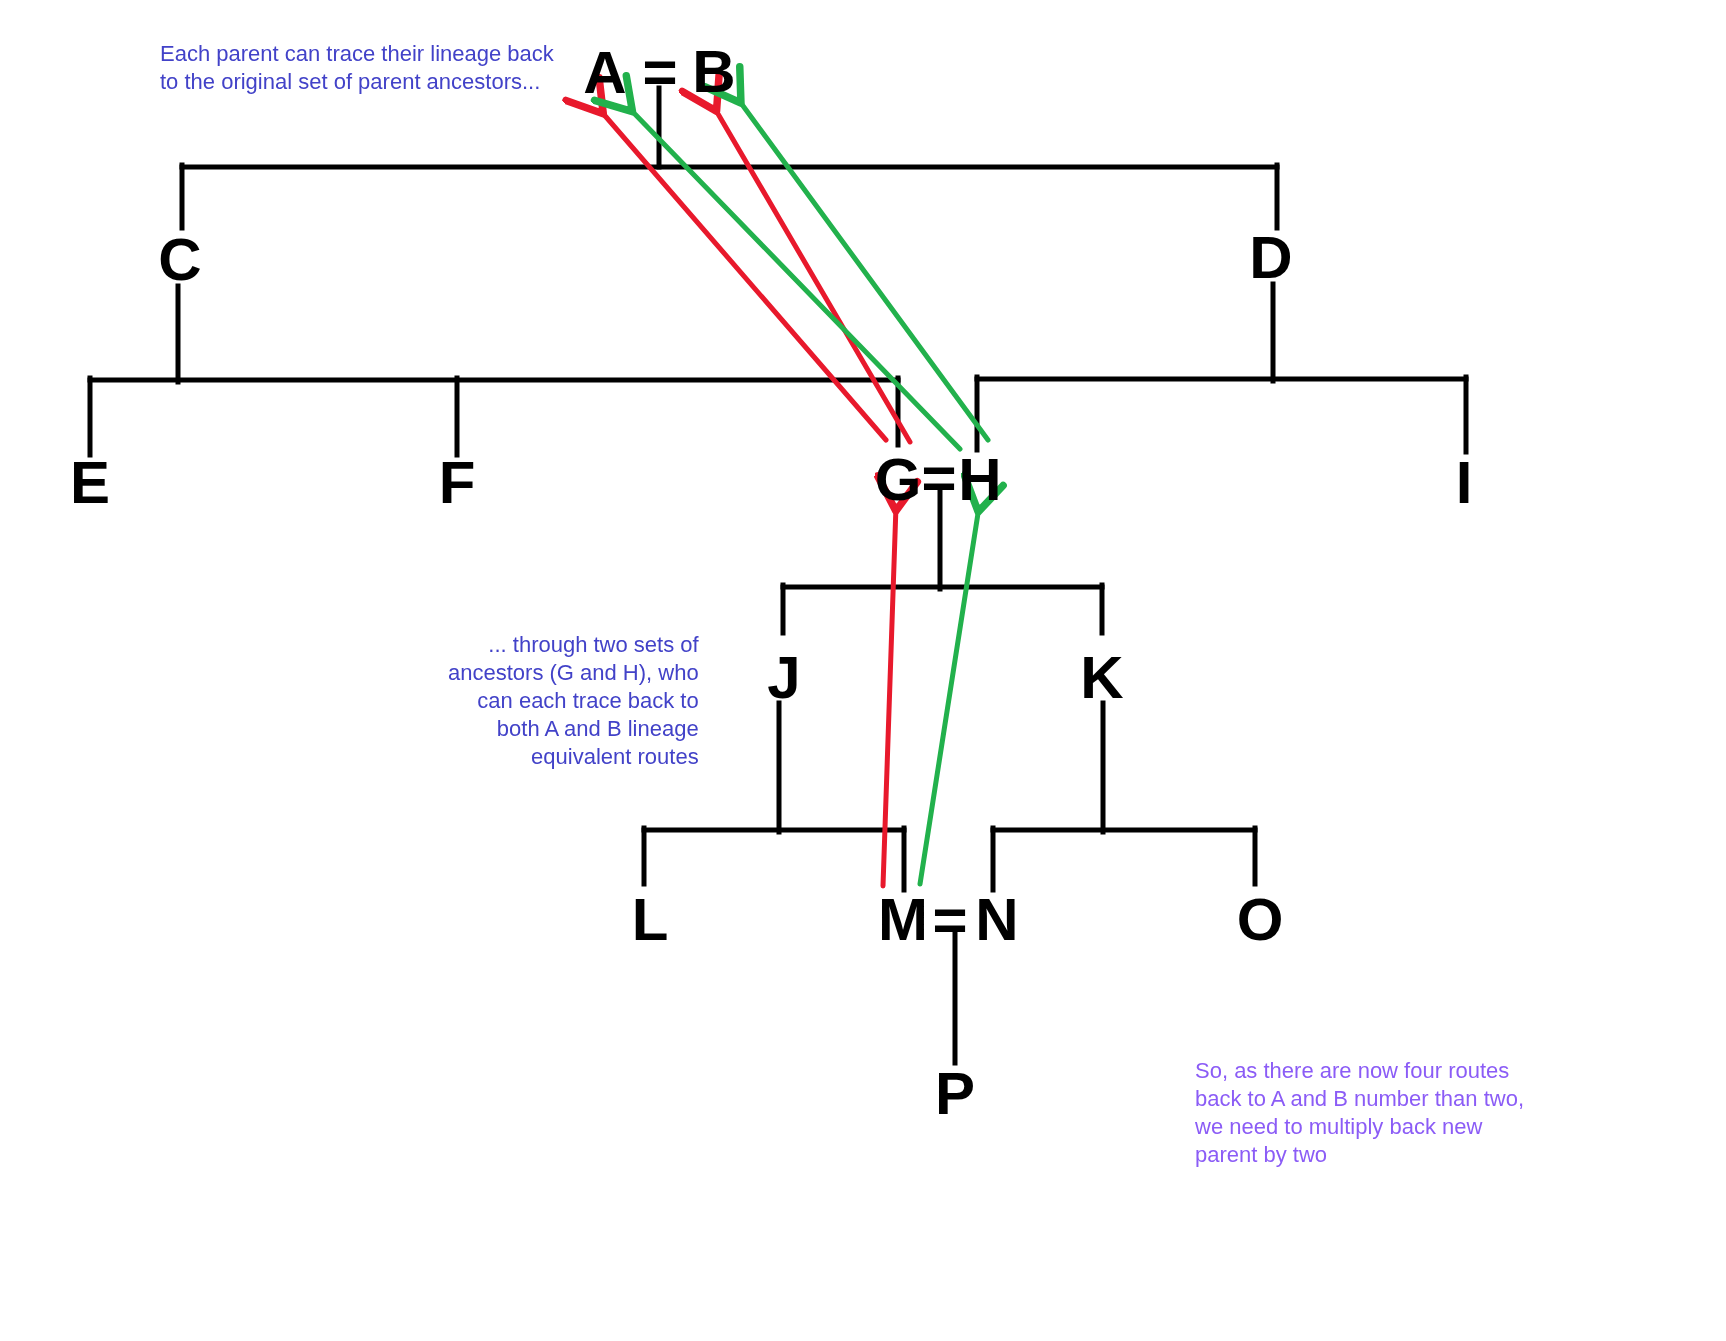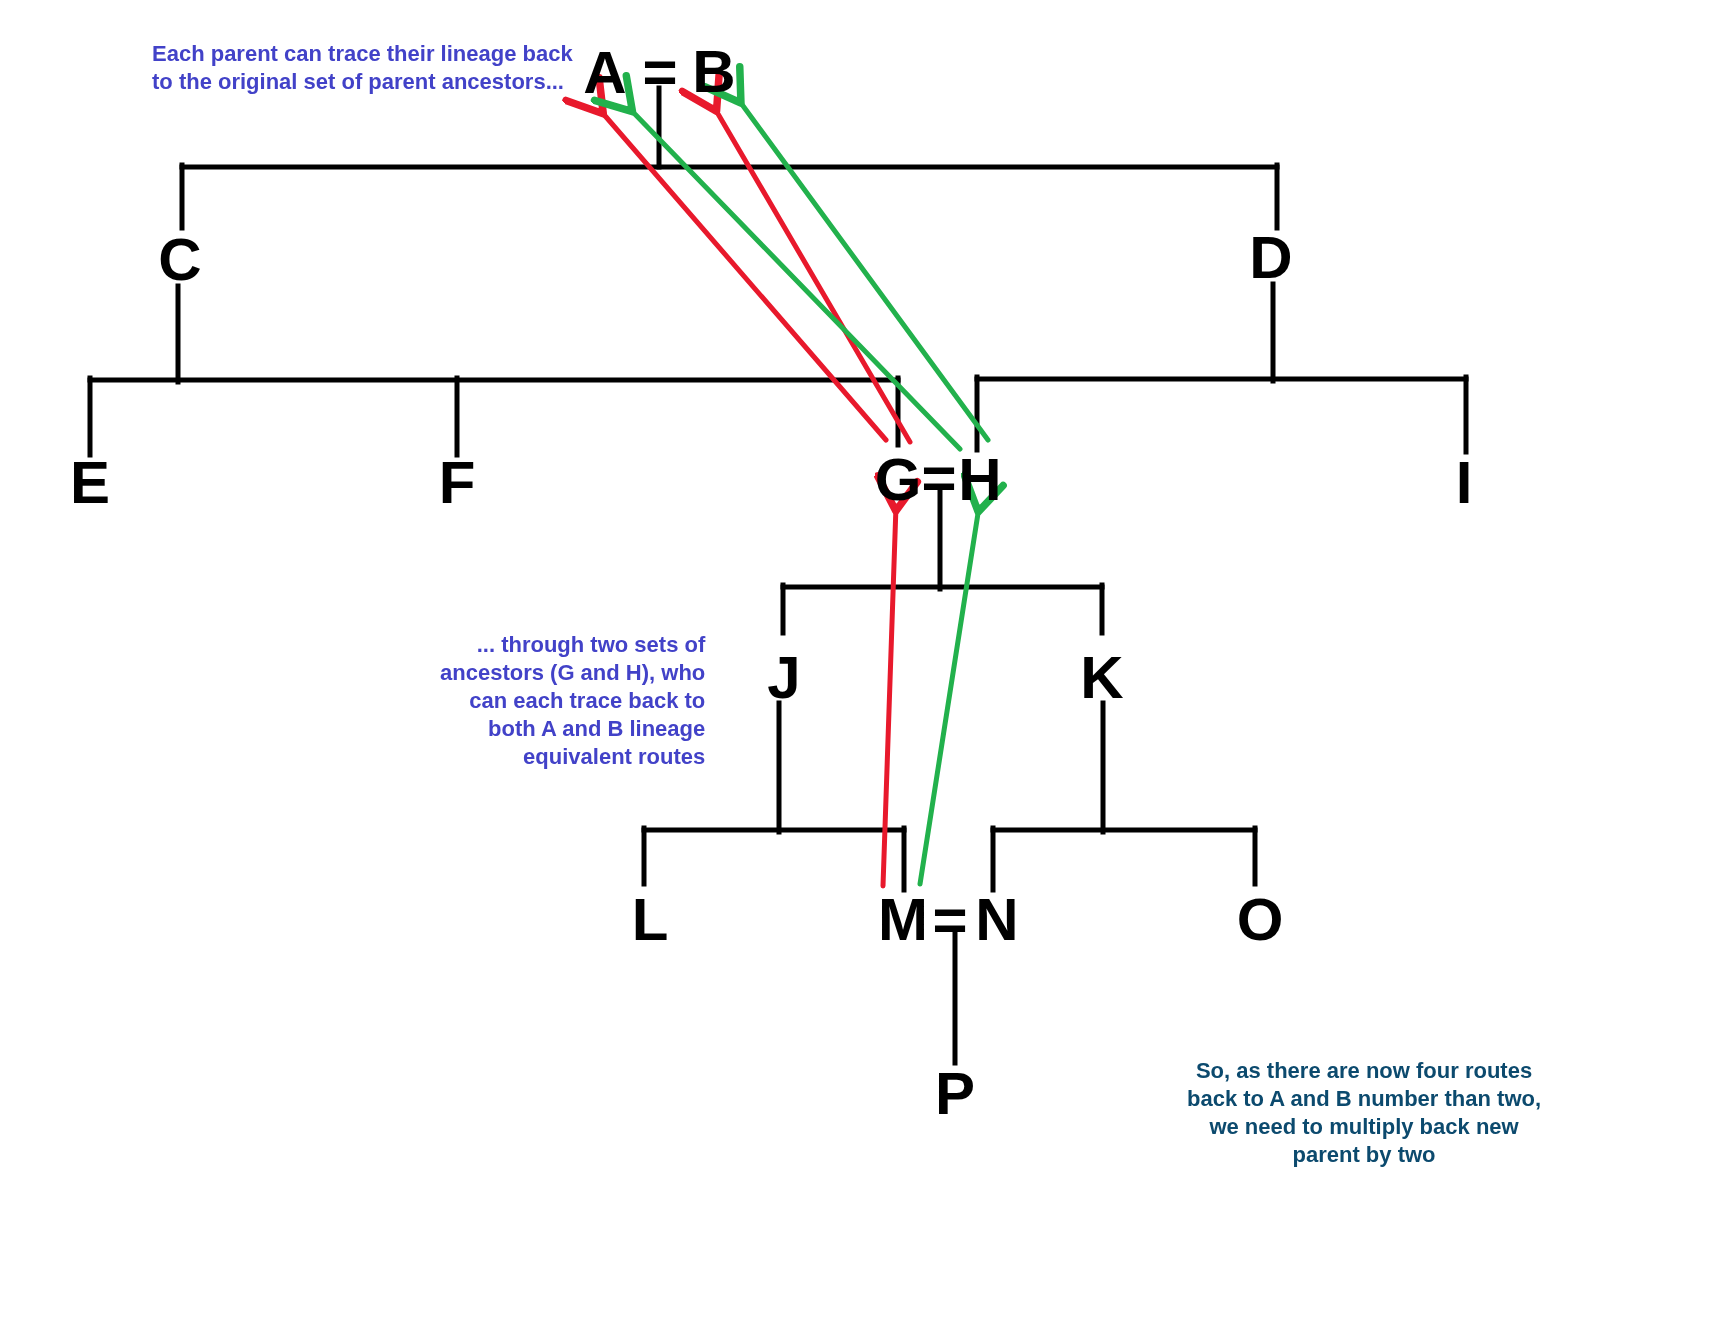--- a/index.html
+++ b/index.html
@@ -23,10 +23,11 @@
   }
   .ann{
     position:absolute;
-    font-weight:bold;
+    font-weight:normal;
     font-size:22px;
     line-height:28px;
     white-space:nowrap;
+    margin-left:8px;
   }
 </style>
 </head>

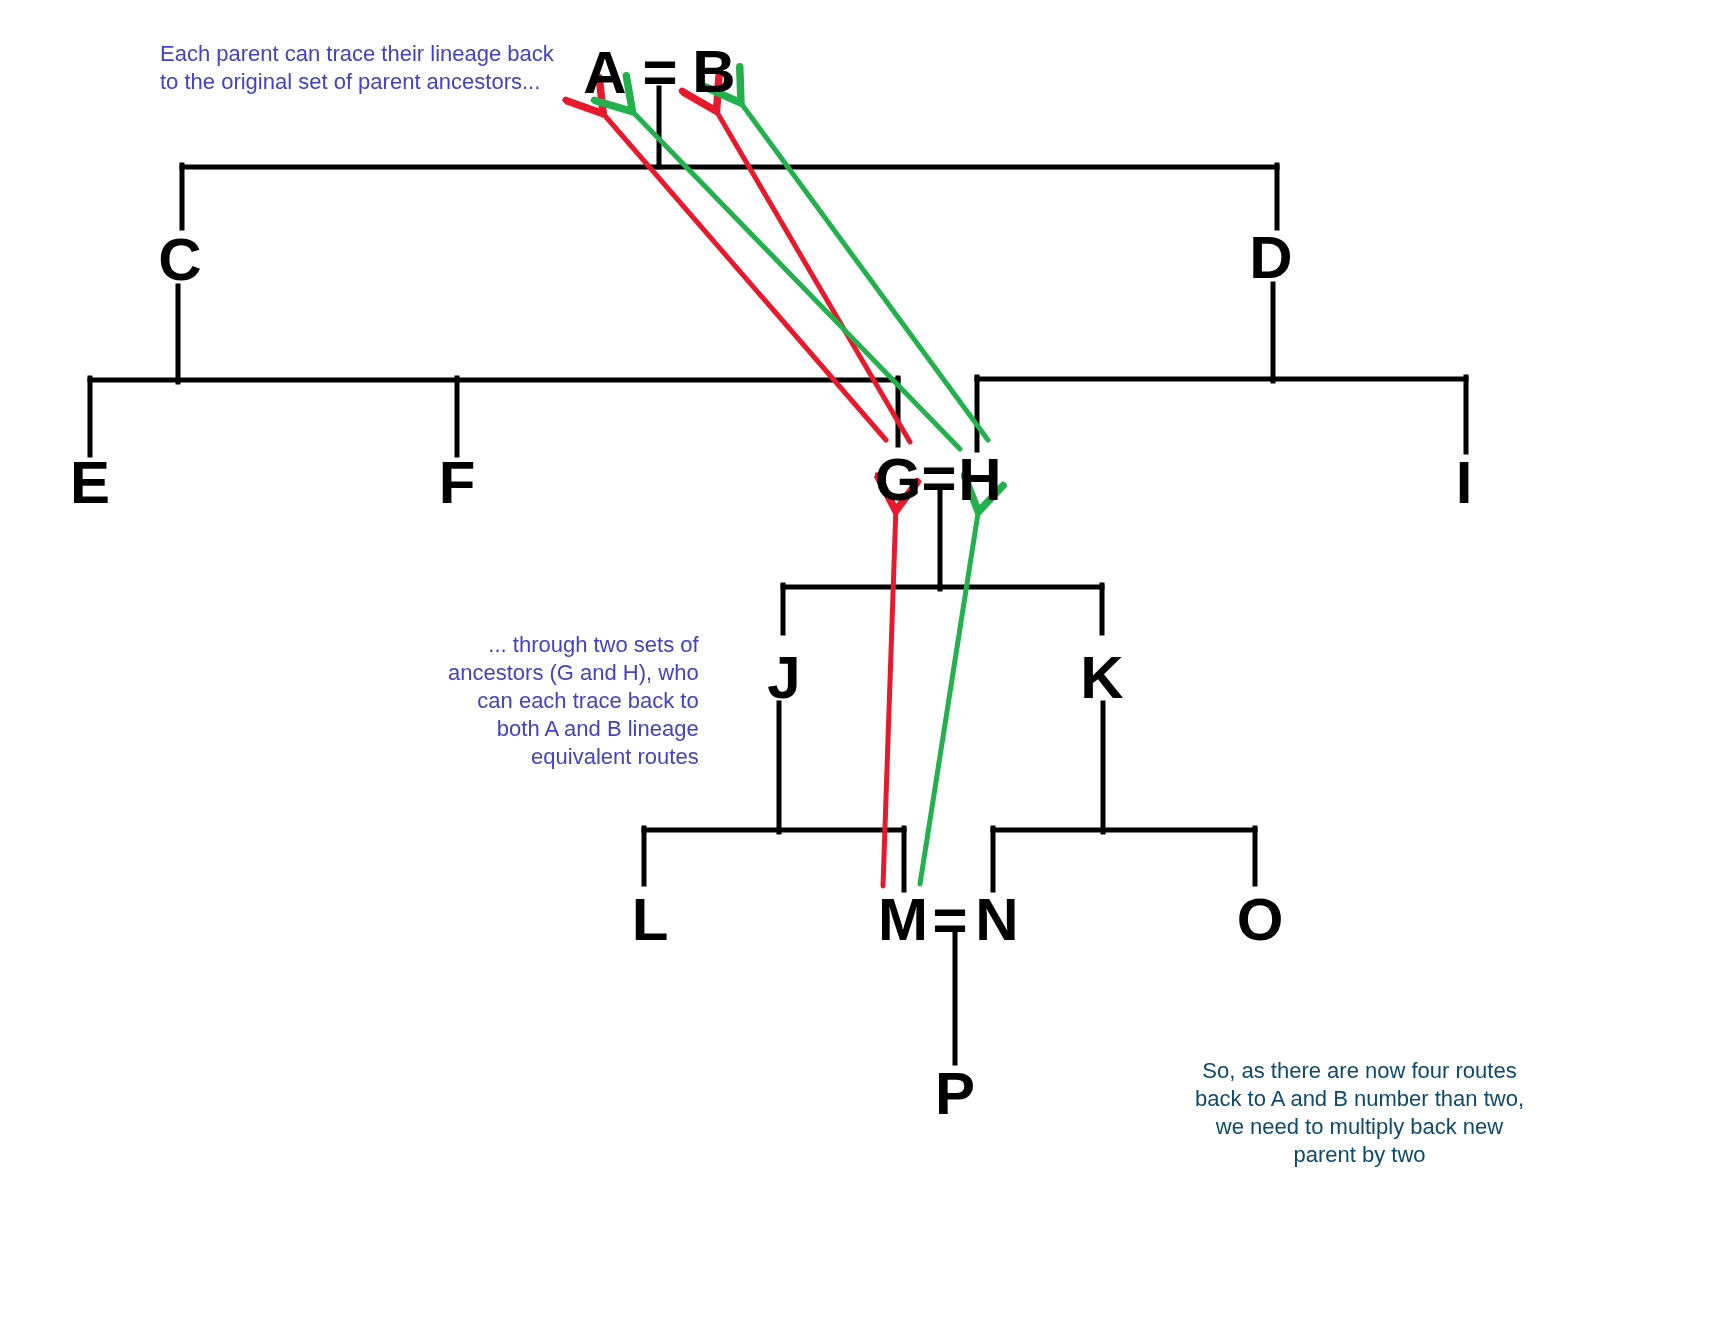--- a/index.html
+++ b/index.html
@@ -120,7 +120,7 @@
     <div>equivalent routes</div>
   </div>
 
-  <div class="ann" style="left: 1187px; top: 1057px; color: #0c4a6e; text-align: center;">
+  <div class="ann" style="left: 1187px; top: 1057px; color: #8b5cf6;">
     <div>So, as there are now four routes</div>
     <div>back to A and B number than two,</div>
     <div>we need to multiply back new</div>

